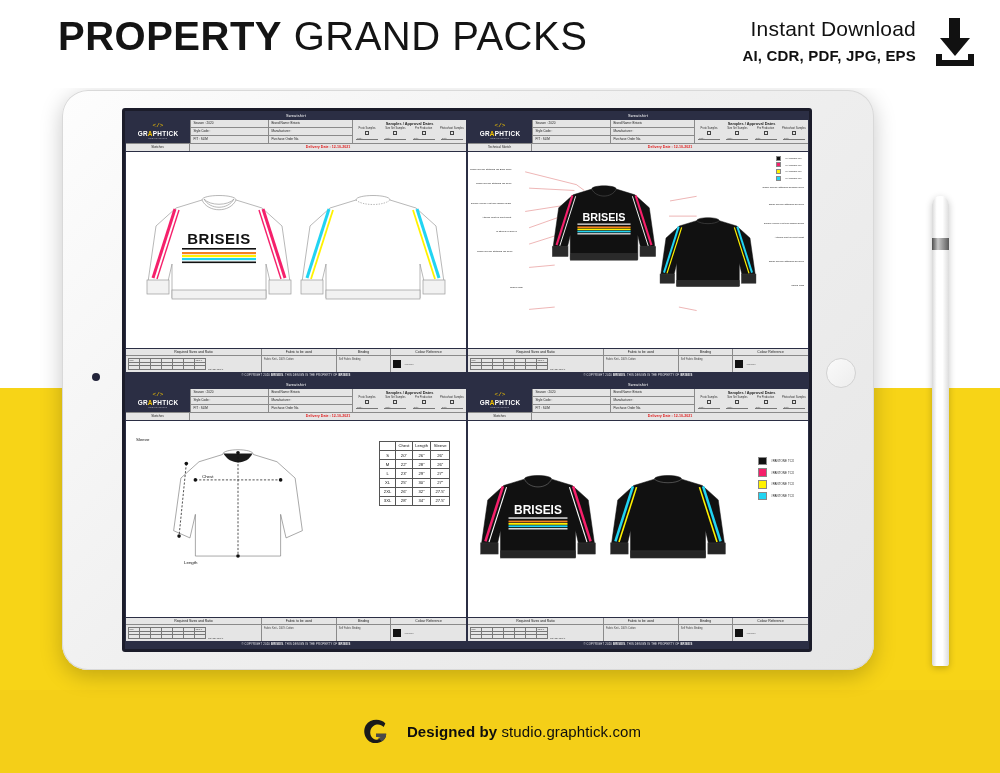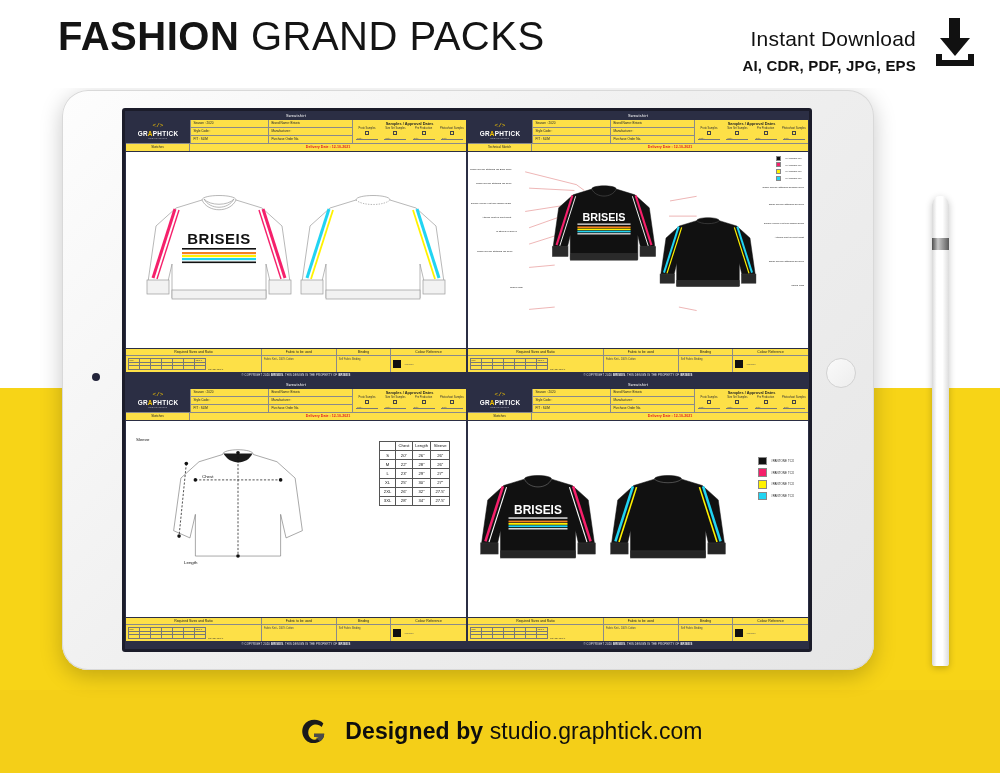--- a/index.html
+++ b/index.html
@@ -169,7 +169,7 @@
 
 <div class="top-header">
   <div class="title">
-    <b>FASHION</b><span> GRAND PACKS</span>
+    <b>PROPERTY</b><span> GRAND PACKS</span>
   </div>
   <div class="hdr-right">
     <div class="l1">Instant Download</div>

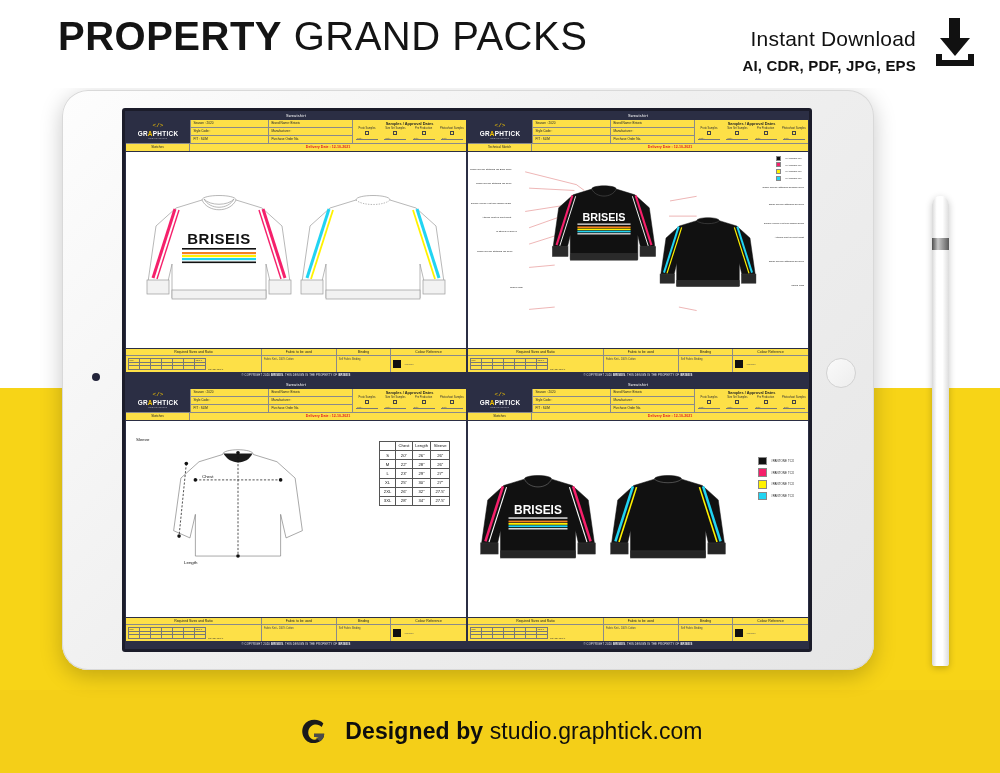--- a/index.html
+++ b/index.html
@@ -29,7 +29,7 @@
   }
   .title b { font-weight: 700; }
   .title span { font-weight: 300; }
-  .hdr-right { position:absolute; right: 84px; top: 27px; text-align: right; }
+  .hdr-right { position:absolute; right: 84px; top: 17px; text-align: right; }
   .hdr-right .l1 { font-size: 21px; color:#111; font-weight: 400; letter-spacing:.2px;}
   .hdr-right .l2 { font-size: 15px; color:#111; font-weight: 700; margin-top: 6px; letter-spacing:.2px;}
   .dl-icon { position: absolute; right: 22px; top: 16px; width: 46px; height: 52px; }

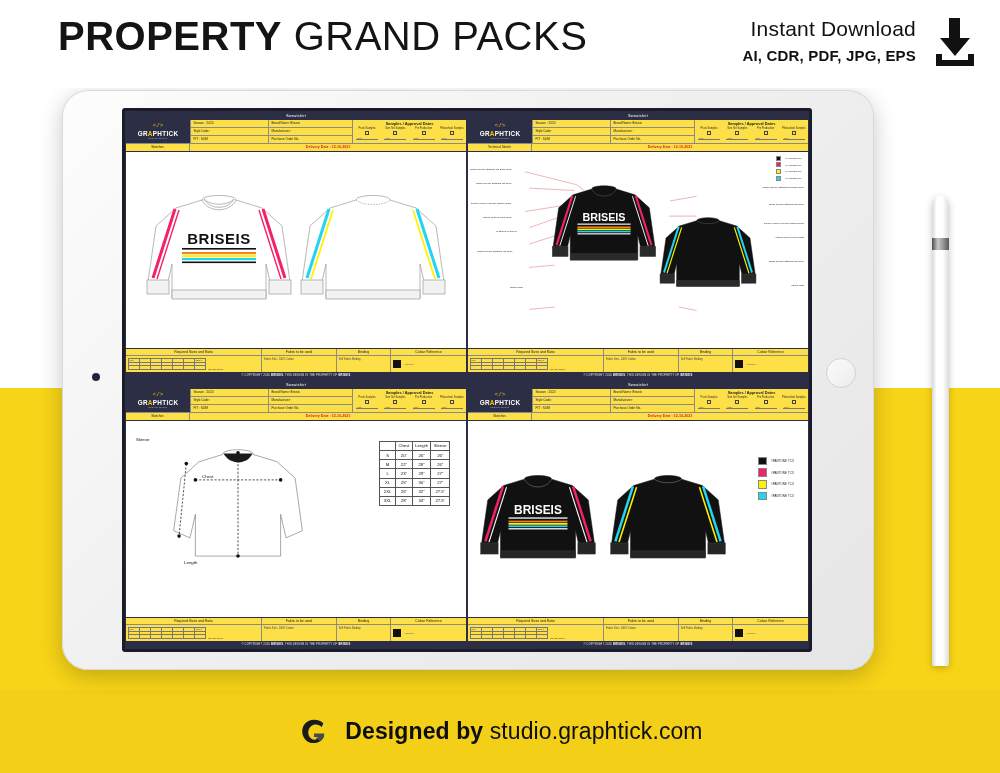--- a/index.html
+++ b/index.html
@@ -75,7 +75,7 @@
   .sheet {
     width: 50%; height: 50%;
     border: 1px solid #2b2e44;
-    background: #fde047;
+    background: #e5e5e5;
     display: flex; flex-direction: column;
     font-size: 3.1px; color: #222;
     position: relative;

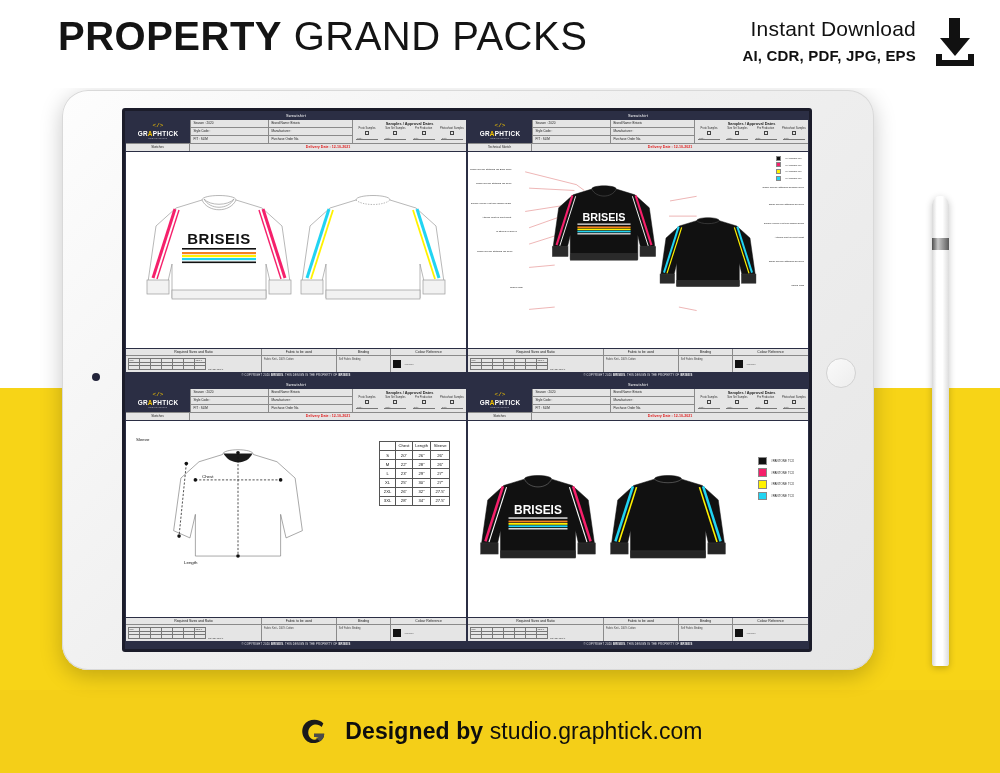--- a/index.html
+++ b/index.html
@@ -67,7 +67,7 @@
     display:flex; align-items:center; justify-content:center; gap: 14px; z-index: 6;
   }
   .g-logo { width: 34px; height: 34px; }
-  .designed .txt { font-size: 23px; color: #0e0e0e; letter-spacing: .1px; }
+  .designed .txt { font-size: 15px; color: #0e0e0e; letter-spacing: .1px; }
   .designed .txt b { font-weight: 700; }
   .designed .txt span { font-weight: 400; }
 

